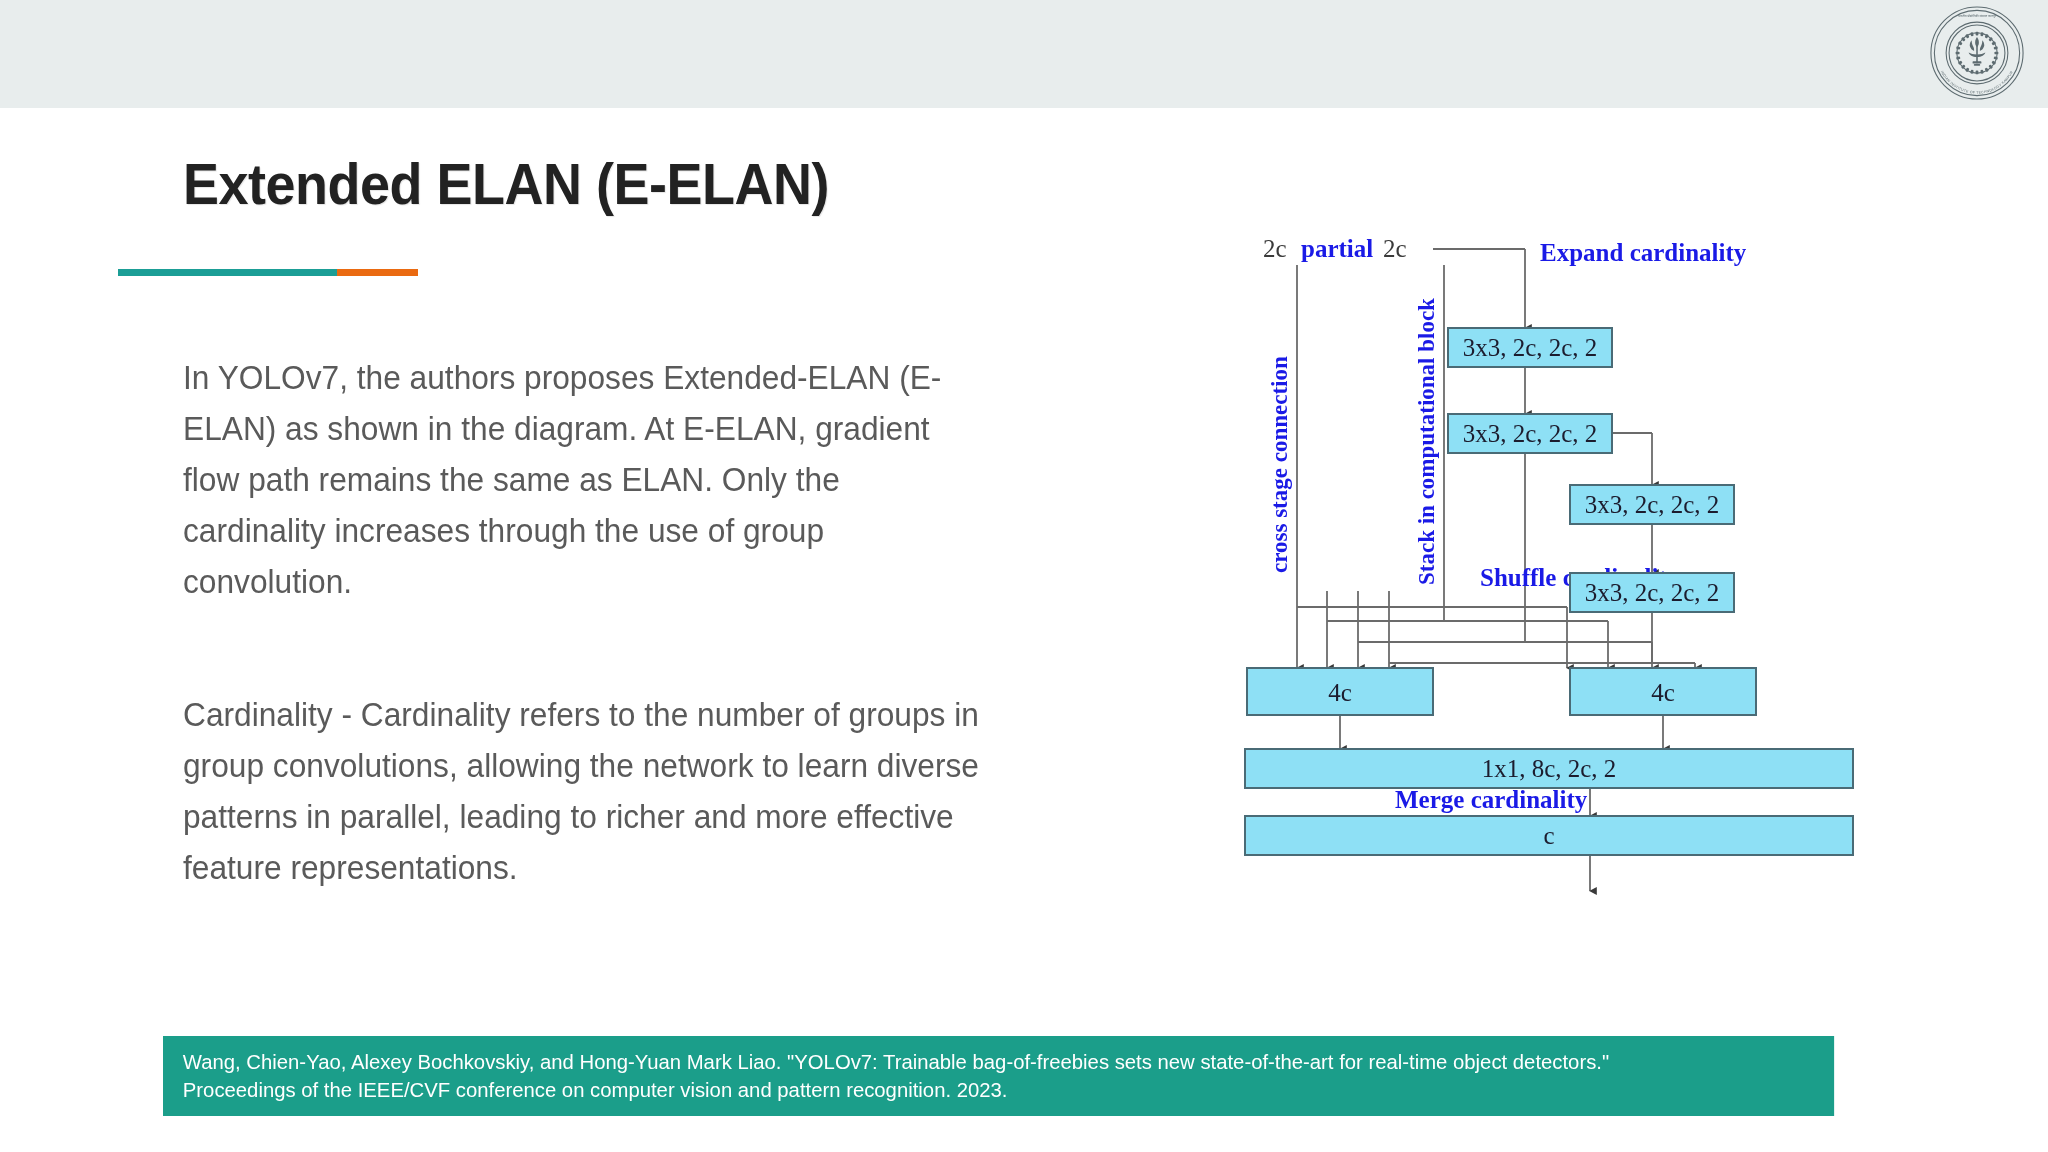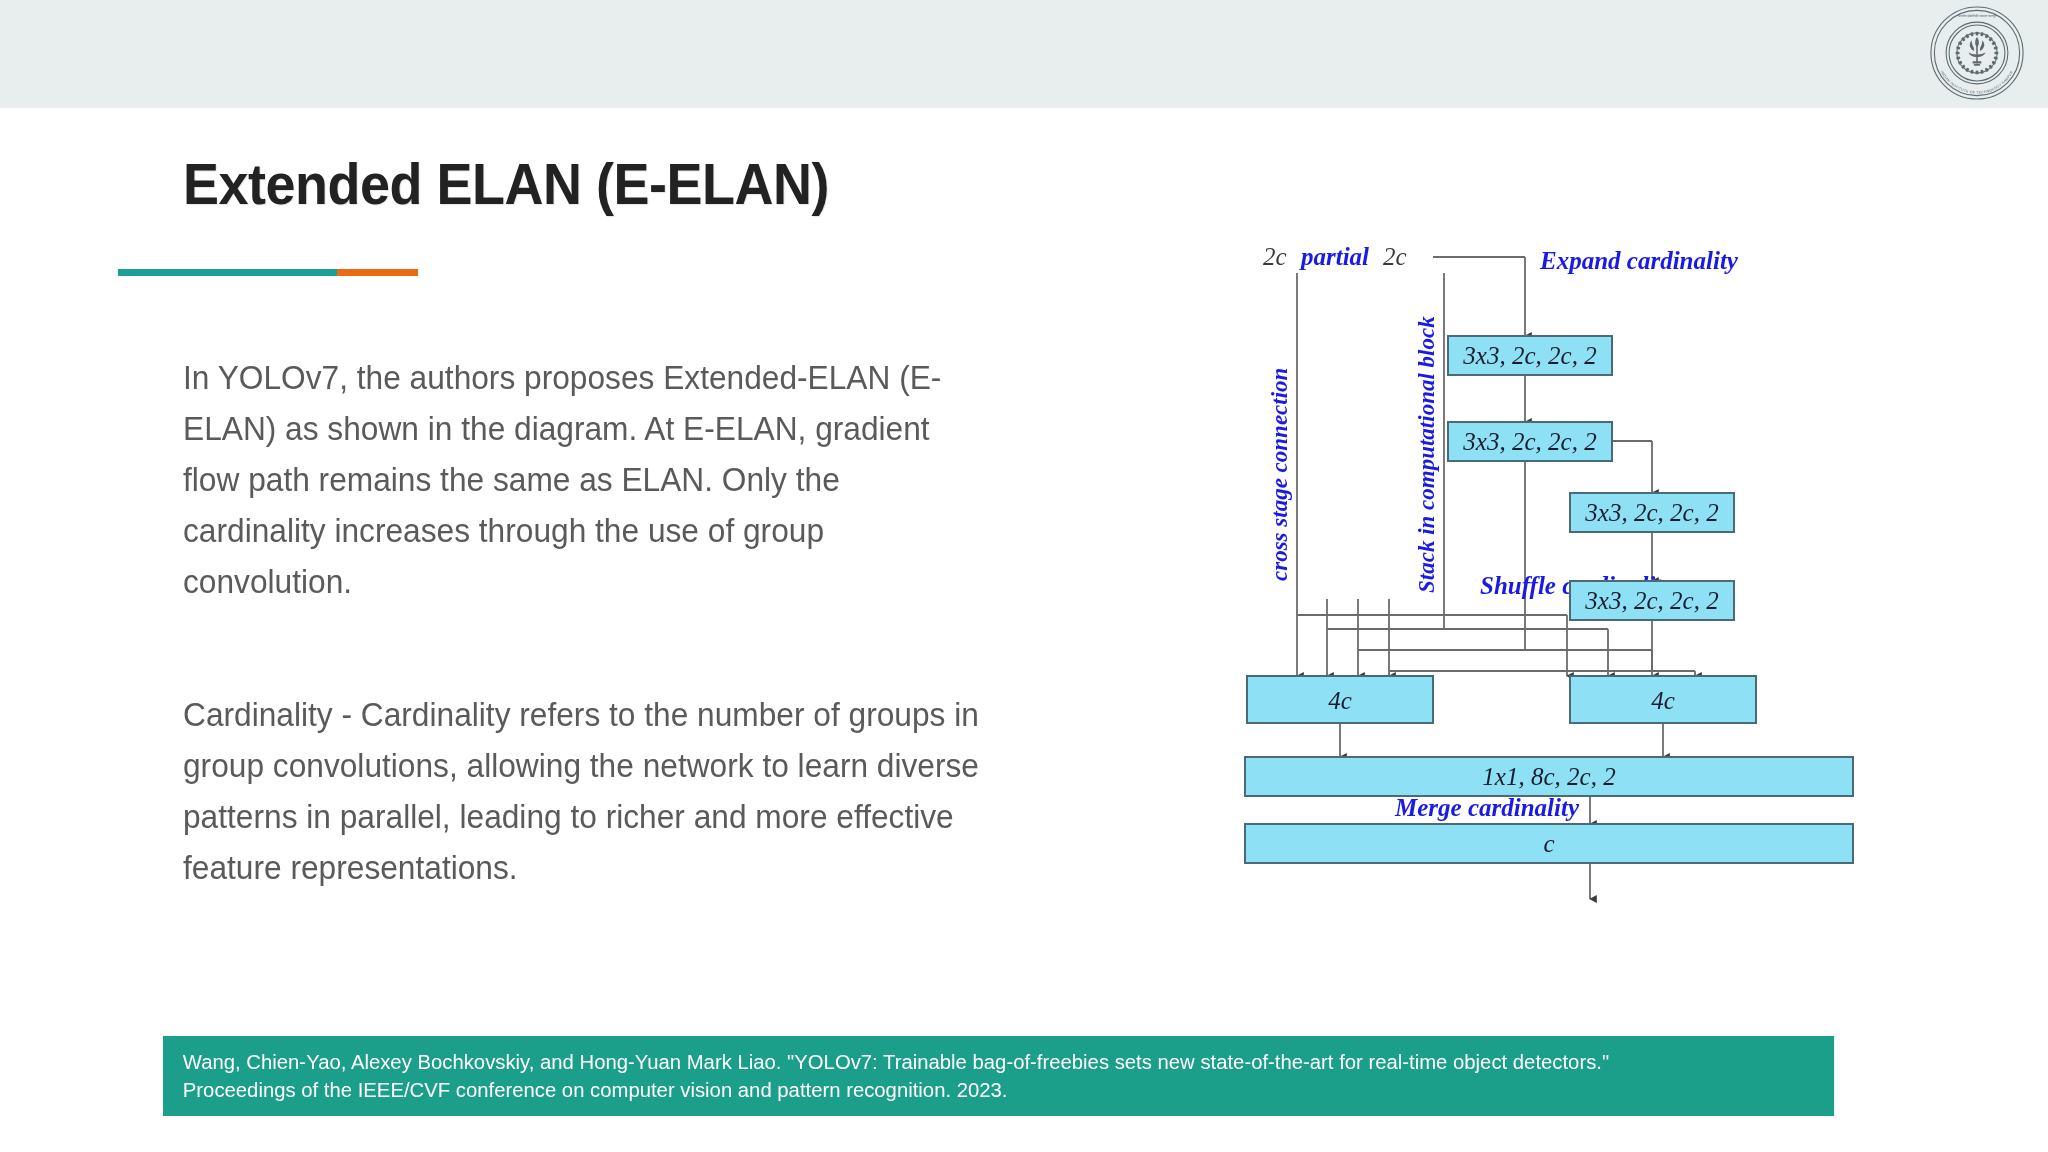--- a/index.html
+++ b/index.html
@@ -61,7 +61,7 @@
 
   
   .diagram{
-    position:absolute;left:1215px;top:236px;width:800px;height:800px;font-style:italic;
+    position:absolute;left:1215px;top:228px;width:800px;height:800px;
   }
   .diagram svg{display:block;}
 </style>

